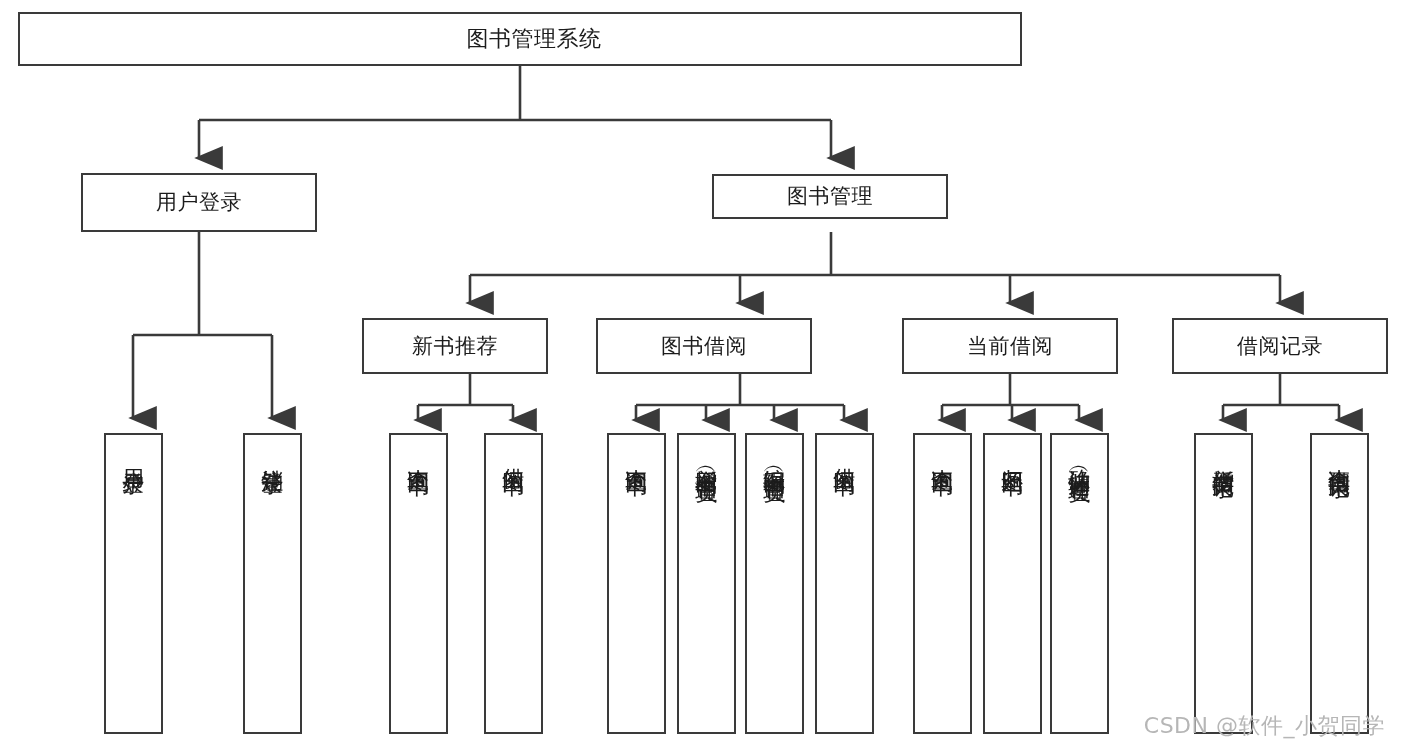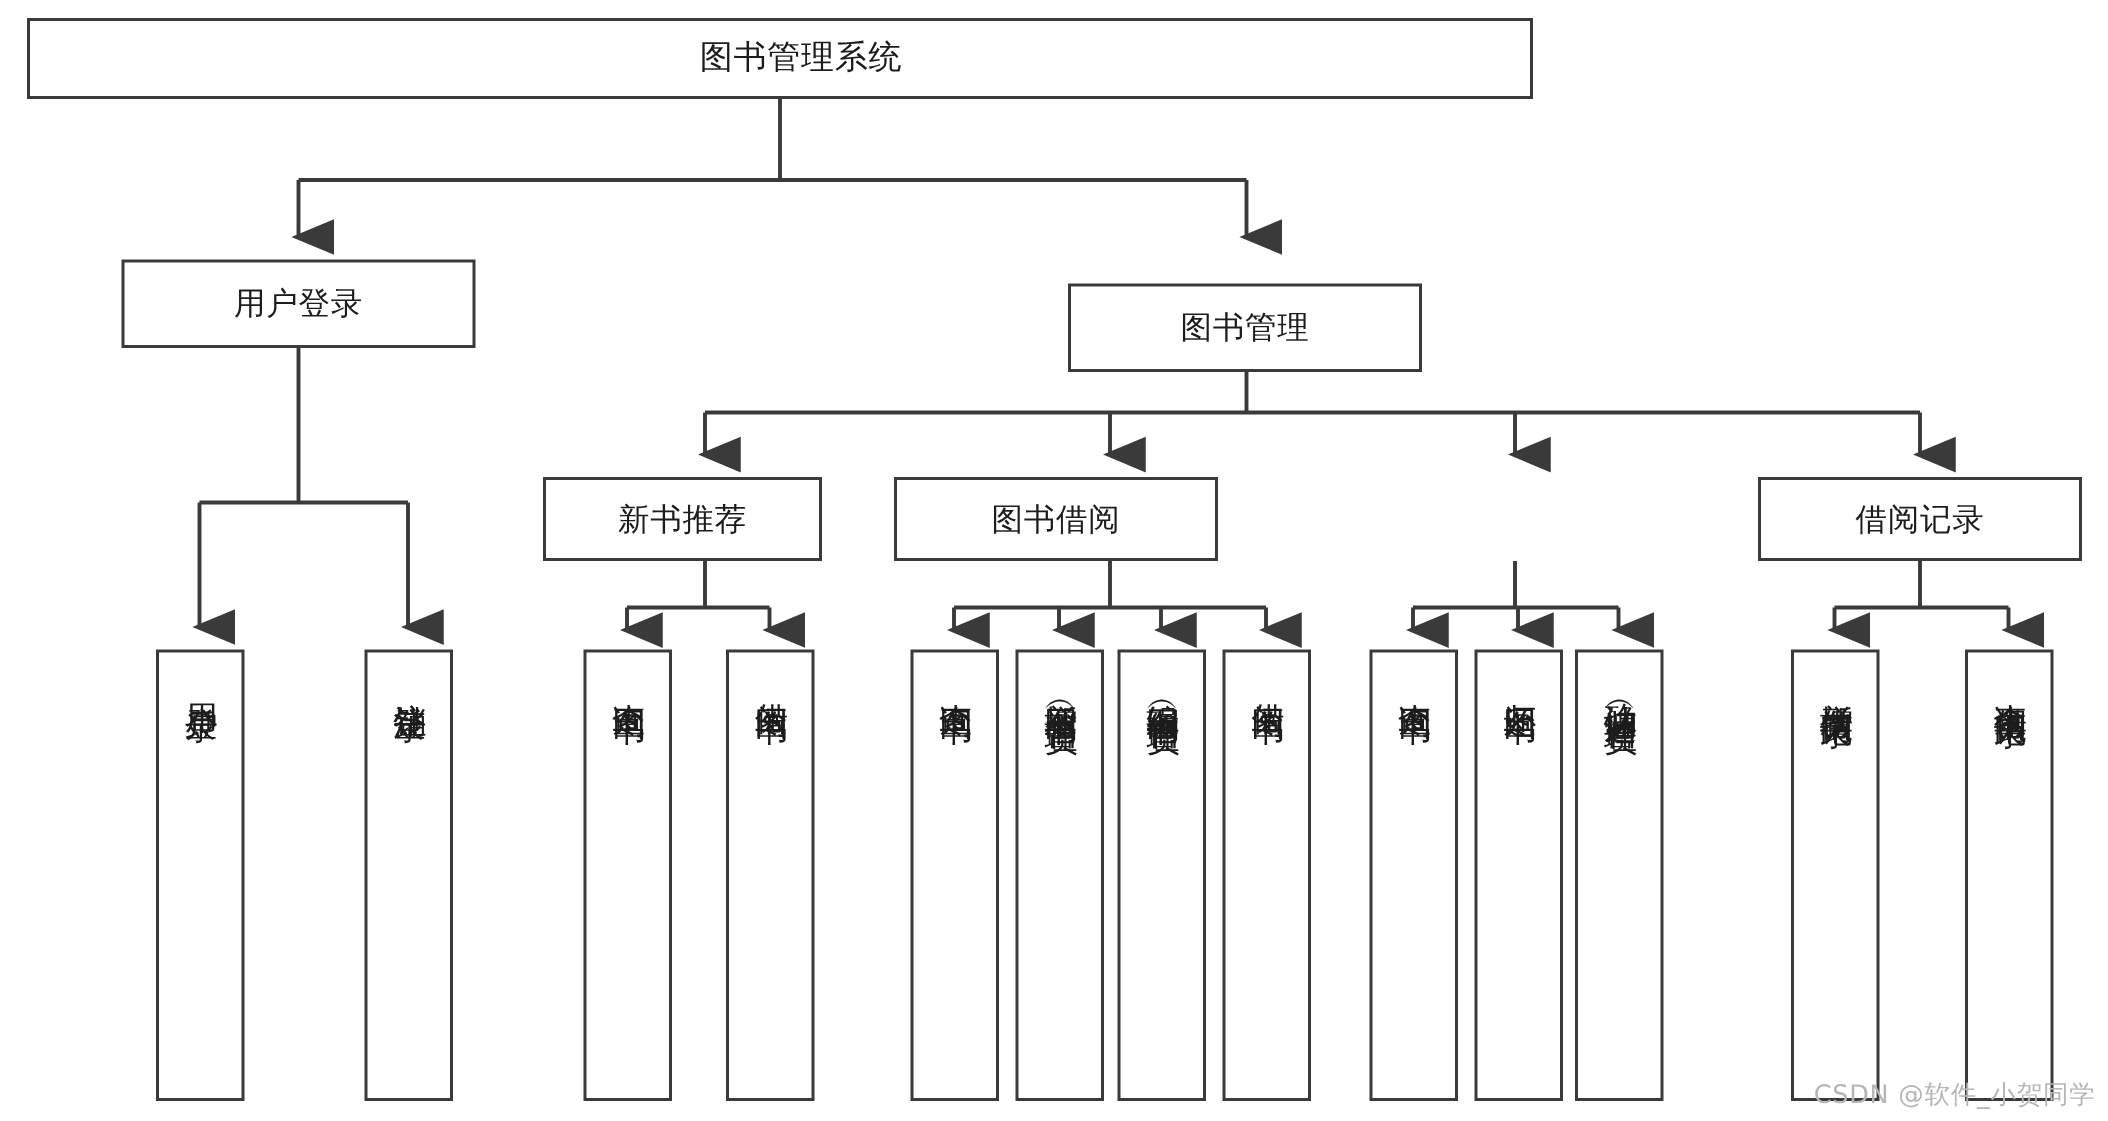--- a/index.html
+++ b/index.html
@@ -137,7 +137,7 @@
     <span class="node-label">用户登录</span>
   </div>
 
-  <div class="node horiz" style="left:712px; top:189px; width:236px; height:59px;">
+  <div class="node horiz" style="left:712px; top:174px; width:236px; height:45px;">
     <span class="node-label">图书管理</span>
   </div>
 

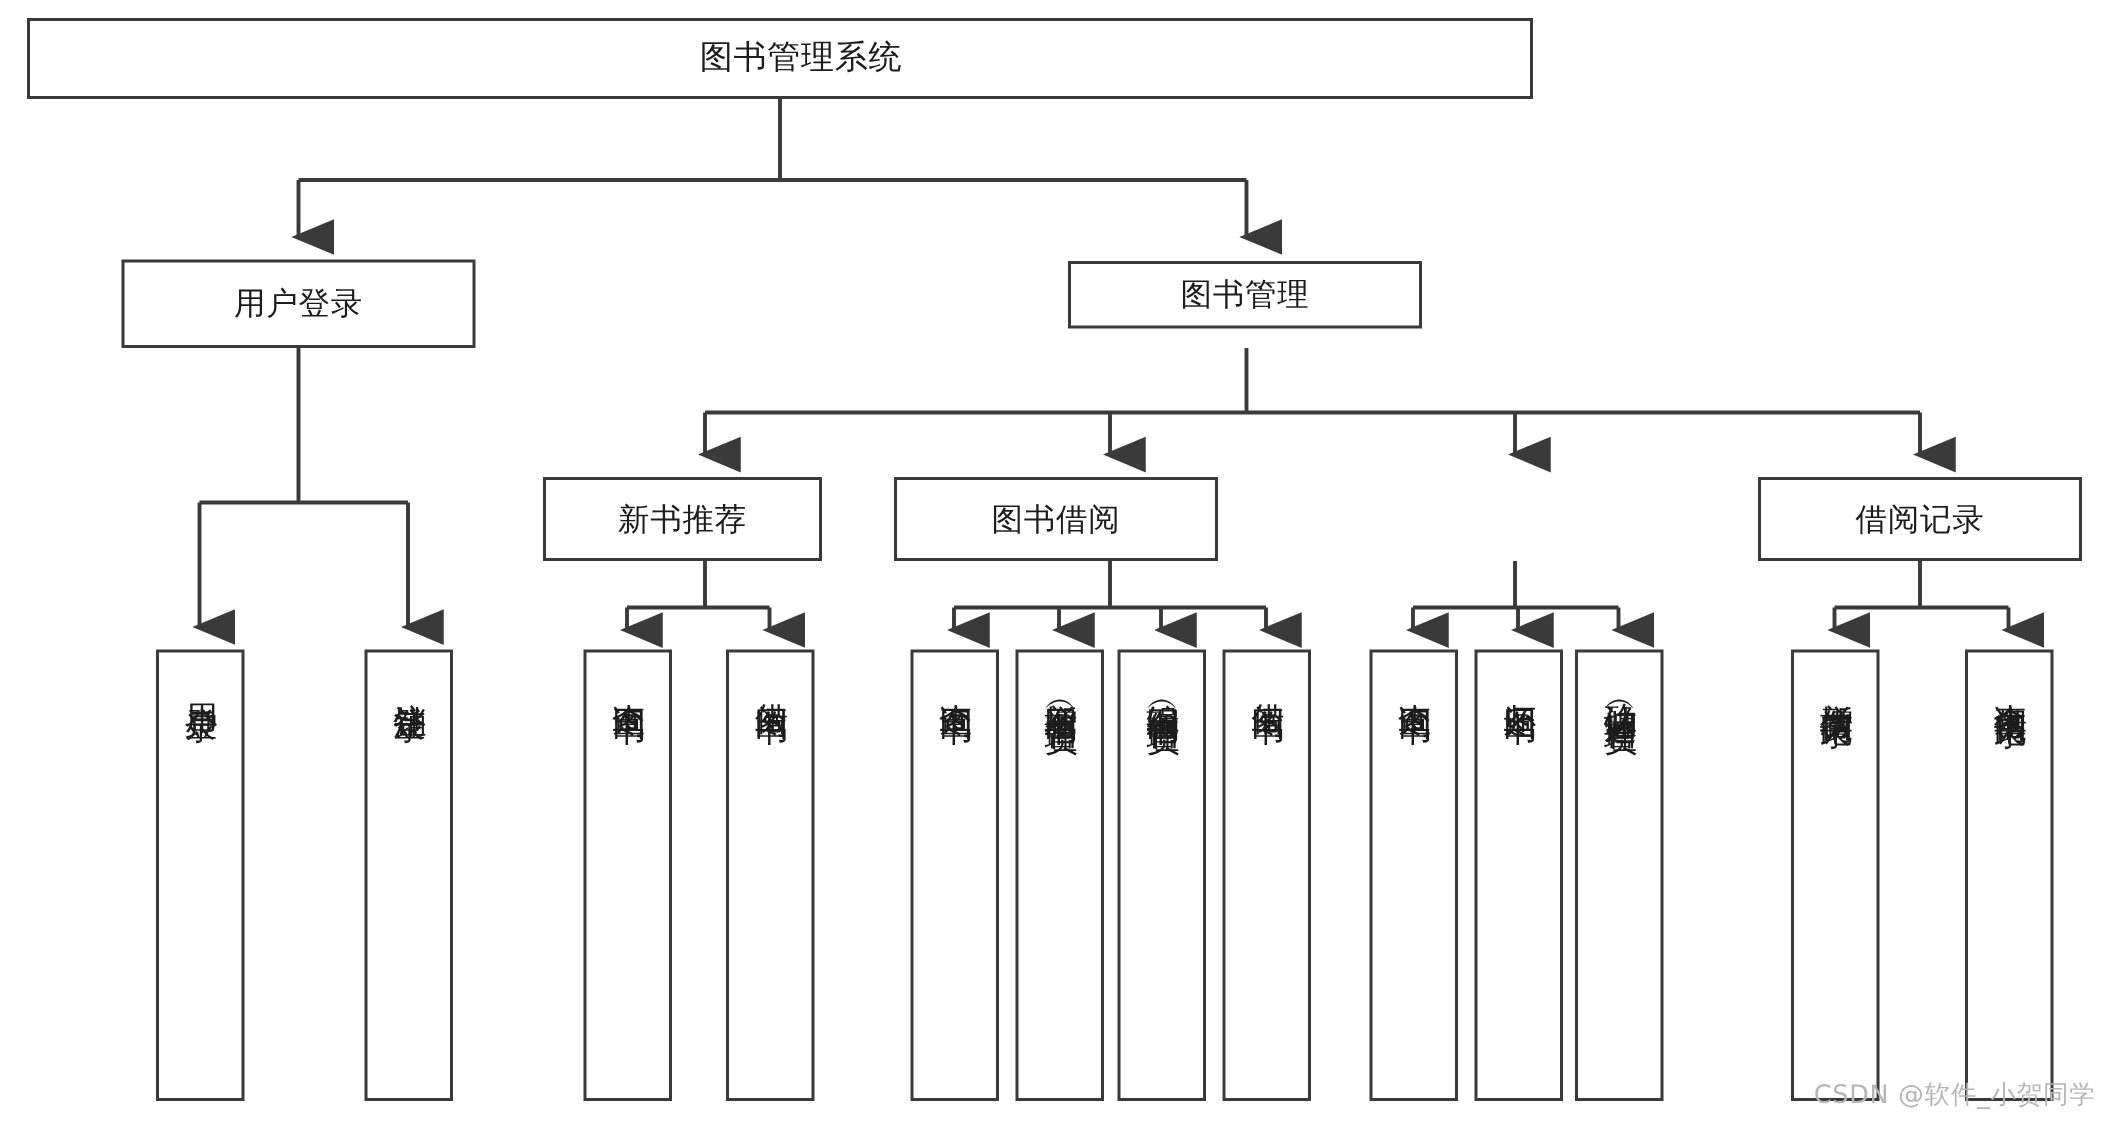--- a/index.html
+++ b/index.html
@@ -149,6 +149,9 @@
     <span class="node-label">图书借阅</span>
   </div>
 
+  <div class="node horiz" style="left:902px; top:318px; width:216px; height:56px;">
+    <span class="node-label">当前借阅</span>
+  </div>
 
   <div class="node horiz" style="left:1172px; top:318px; width:216px; height:56px;">
     <span class="node-label">借阅记录</span>

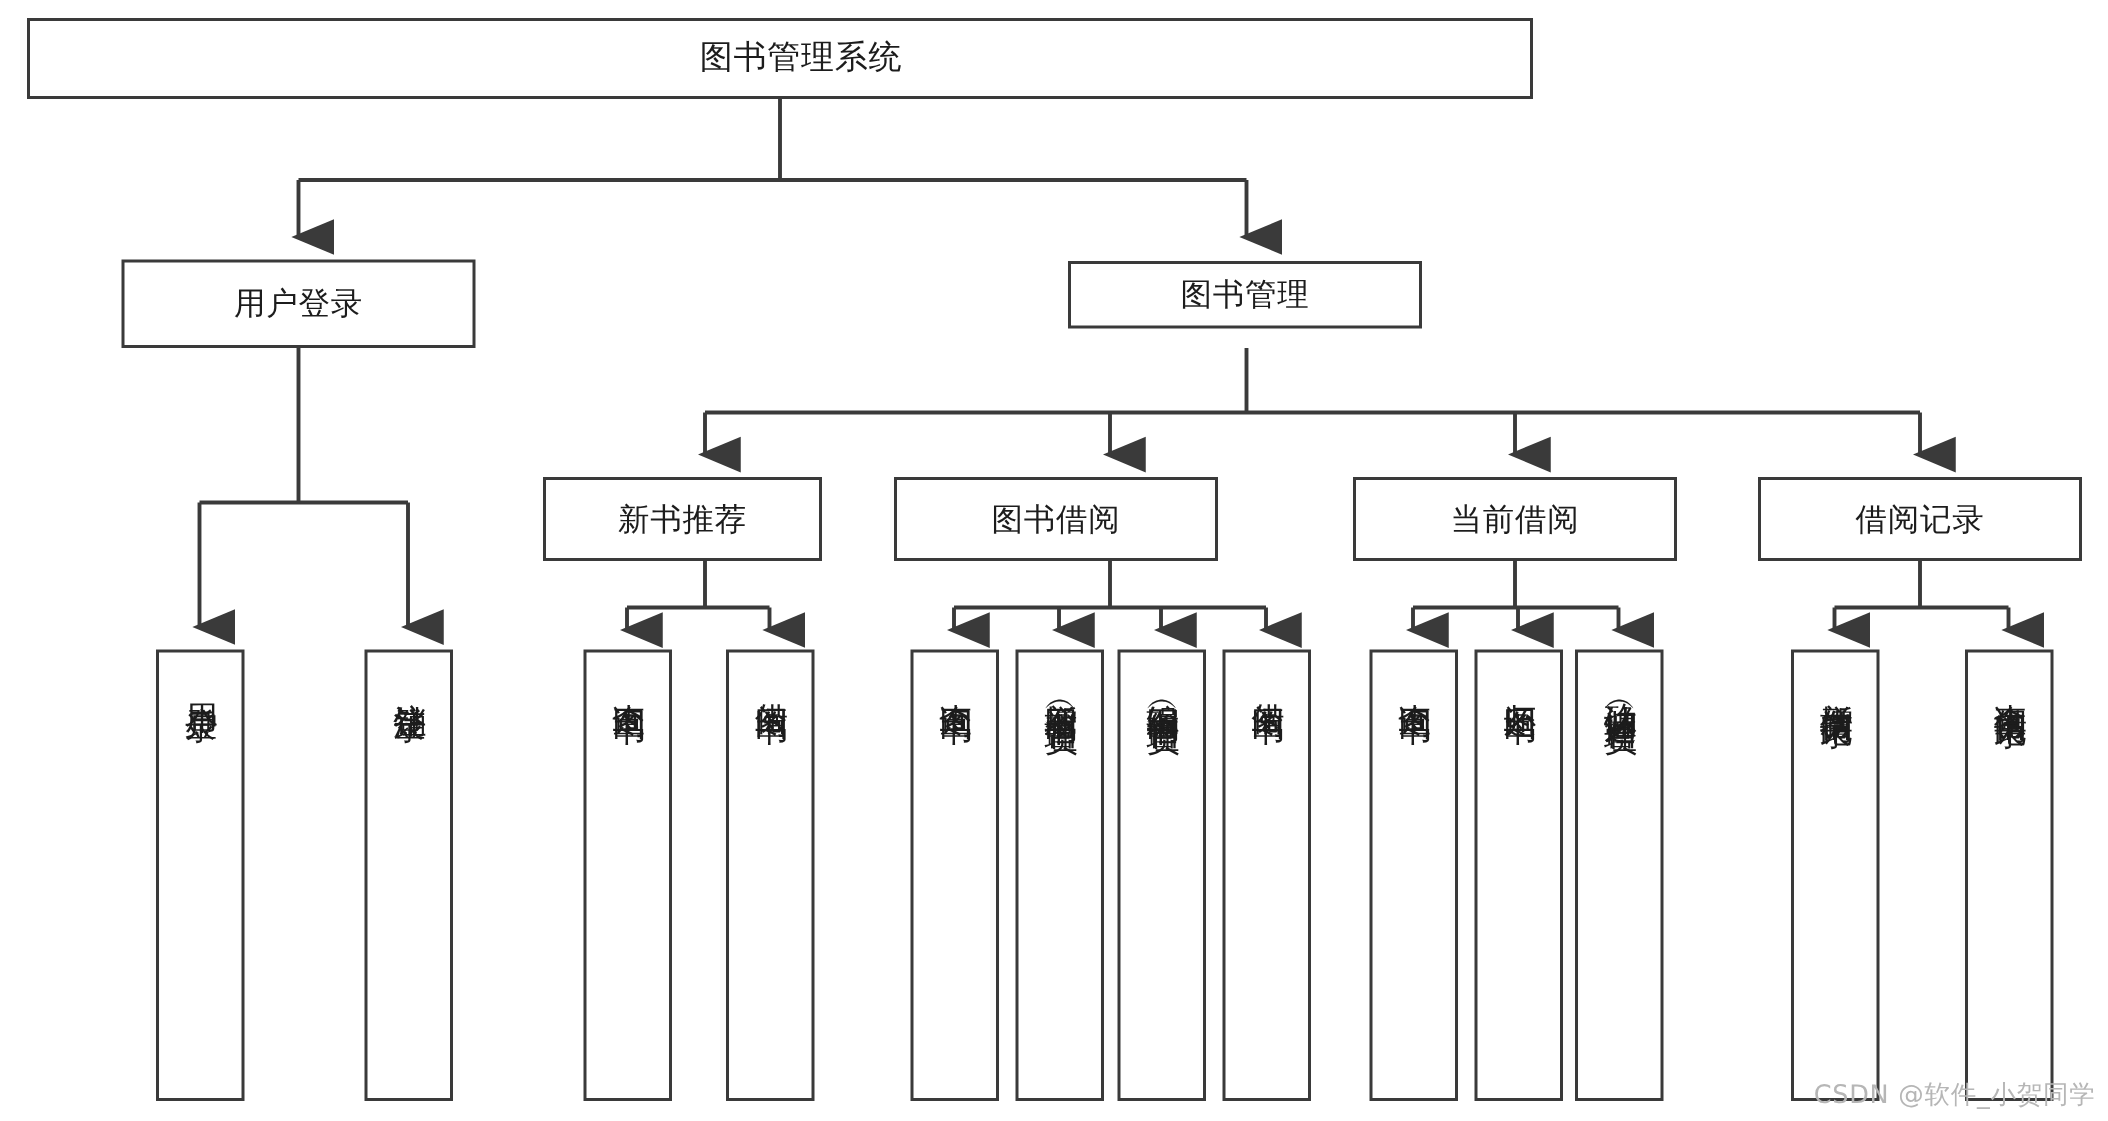--- a/index.html
+++ b/index.html
@@ -65,9 +65,9 @@
   }
   #watermark {
     position: absolute;
-    right: 8px;
+    right: 20px;
     bottom: 6px;
-    font-size: 17px;
+    font-size: 22px;
     color: #b6b6b6;
     letter-spacing: 0.5px;
     z-index: 5;

